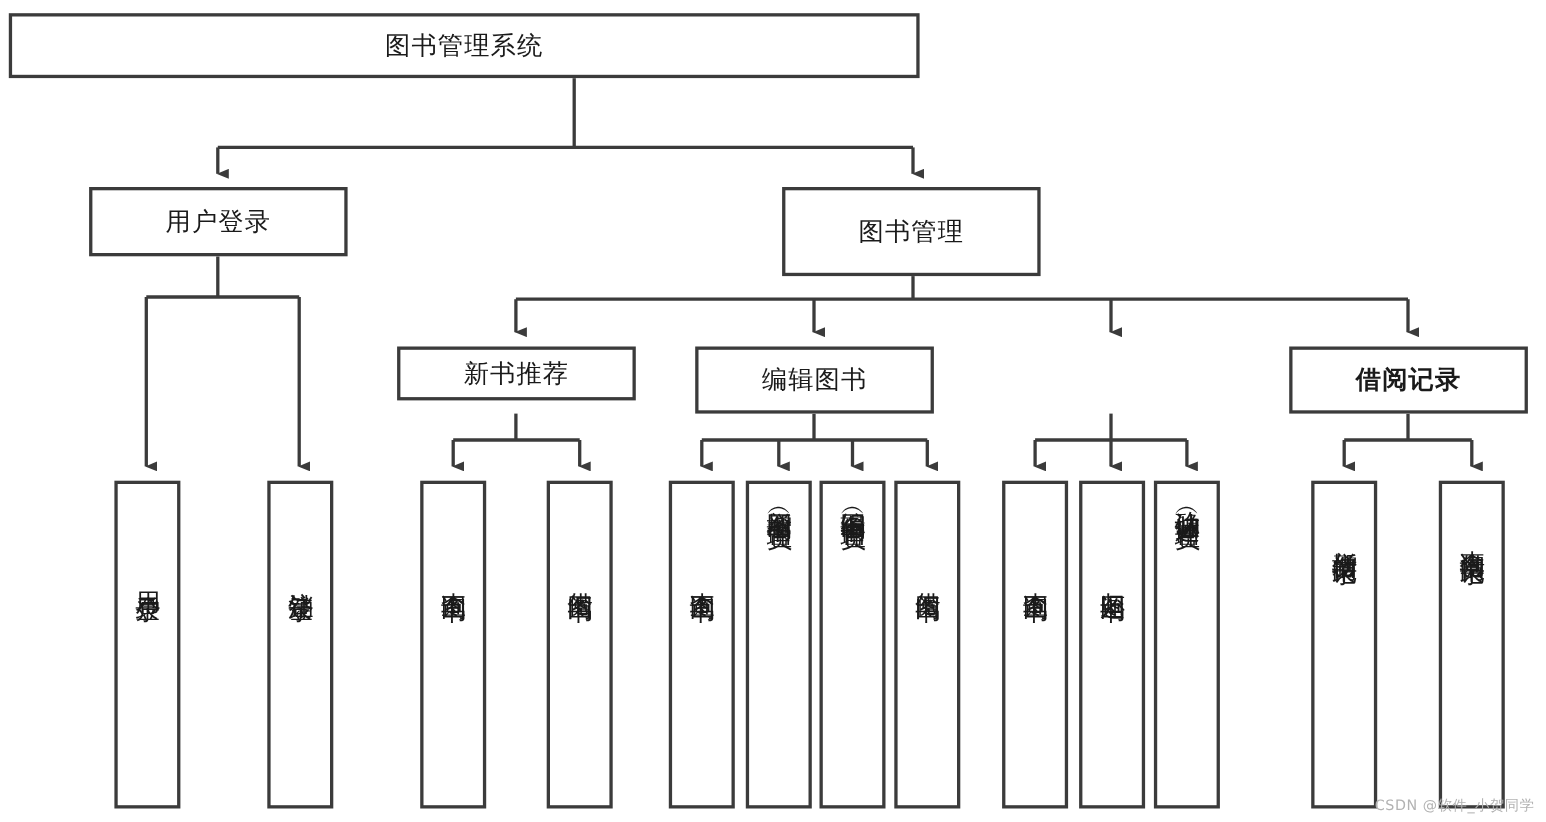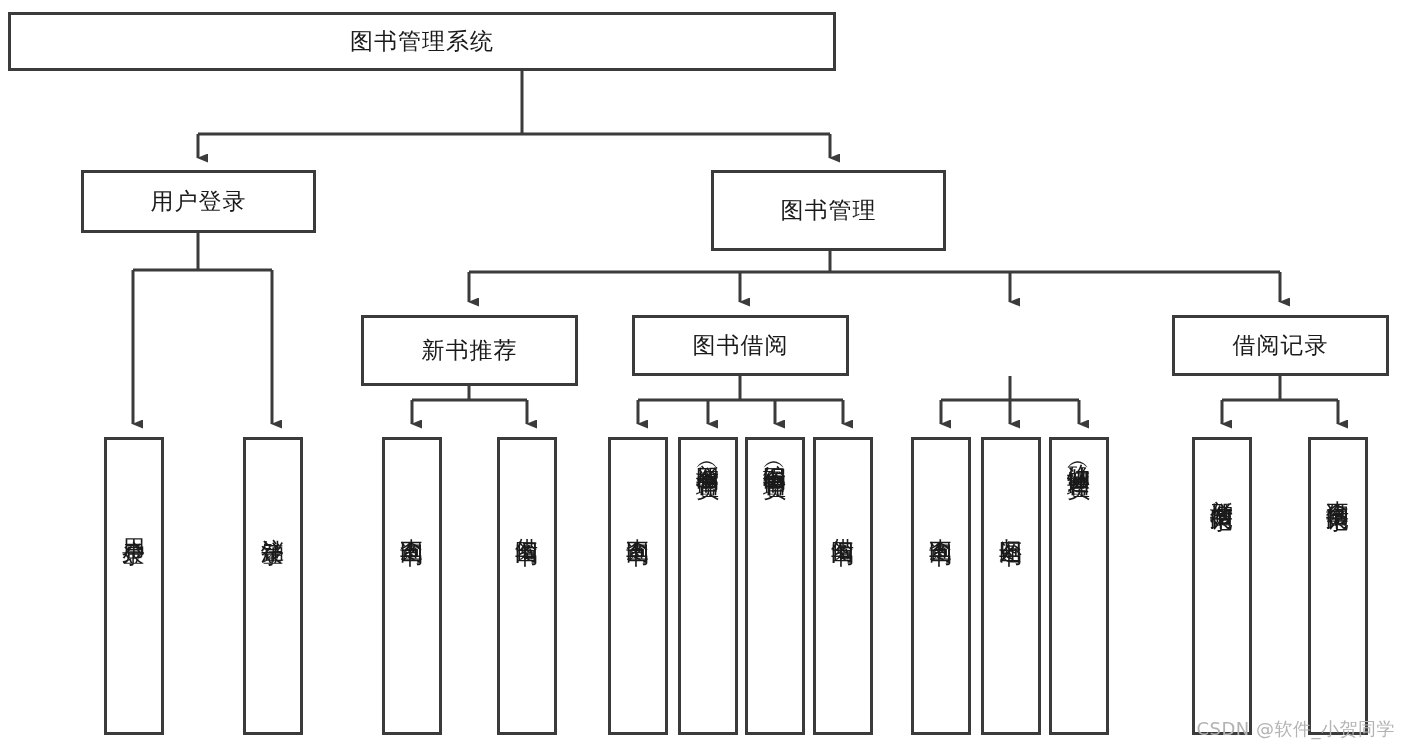--- a/index.html
+++ b/index.html
@@ -129,7 +129,7 @@
     <span>图书管理</span>
   </div>
 
-  <div class="node h" style="left:361px; top:315px; width:217px; height:71px;">
+  <div class="node h" style="left:361px; top:315px; width:217px; height:49px;">
     <span>新书推荐</span>
   </div>
   <div class="node h" style="left:632px; top:315px; width:217px; height:61px;">

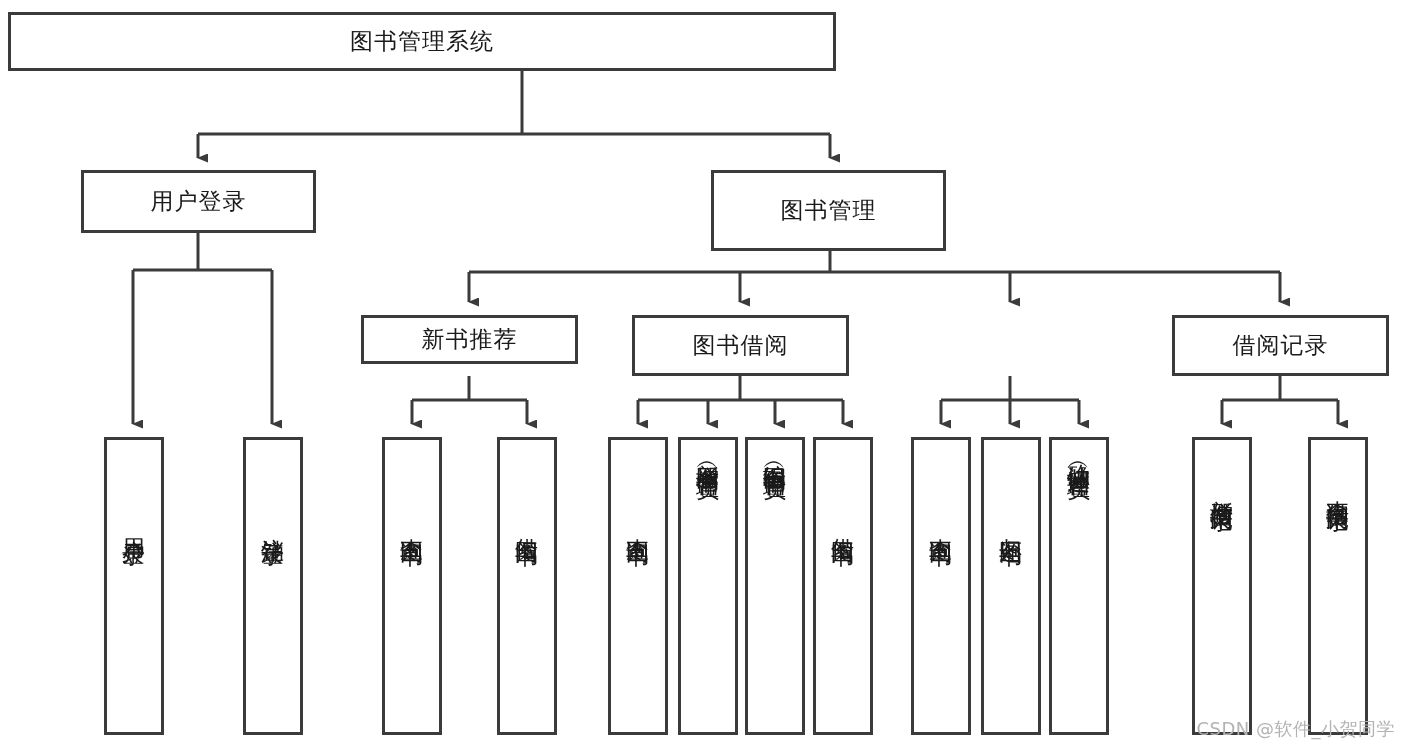--- a/index.html
+++ b/index.html
@@ -133,7 +133,7 @@
     <span>新书推荐</span>
   </div>
   <div class="node h" style="left:632px; top:315px; width:217px; height:61px;">
-    <span>图书借阅</span>
+    <span>编辑图书</span>
   </div>
   <div class="node h" style="left:1172px; top:315px; width:217px; height:61px;">
     <span>借阅记录</span>

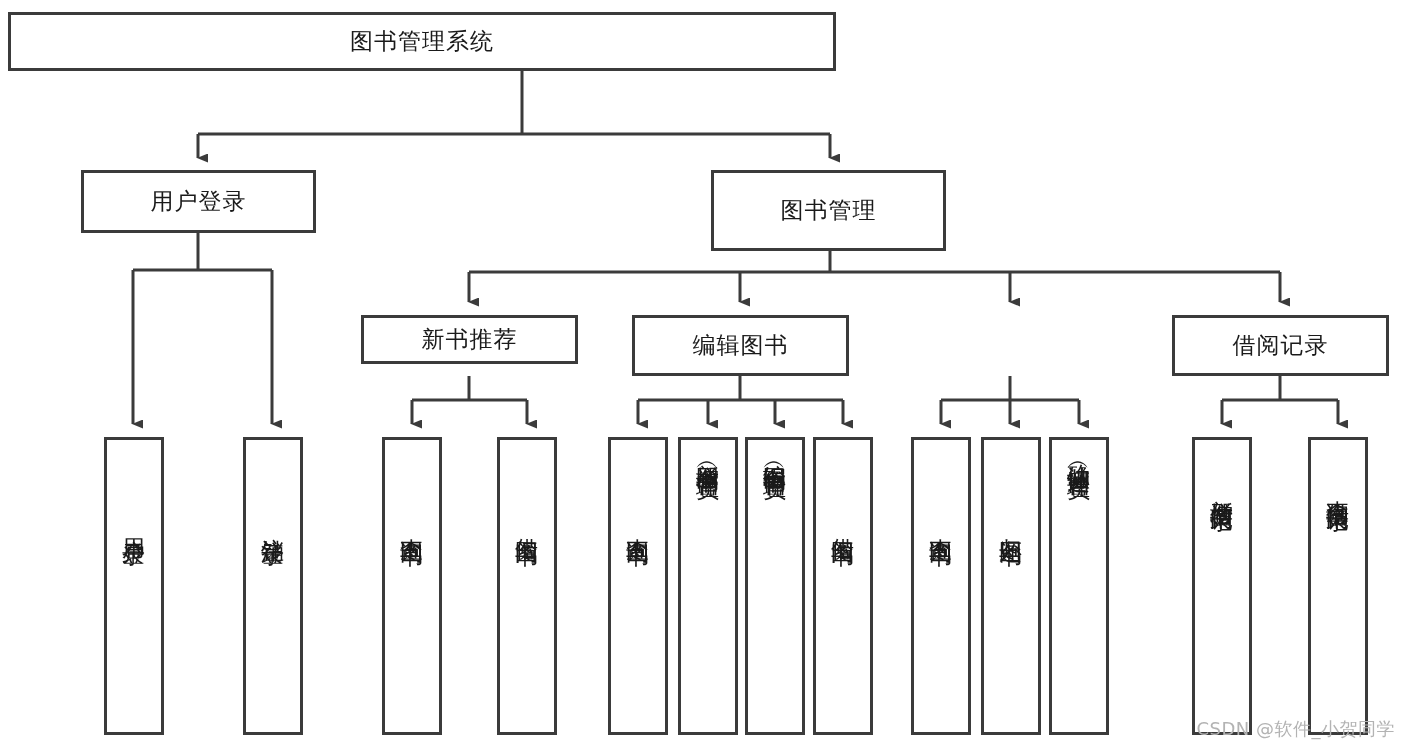--- a/index.html
+++ b/index.html
@@ -135,7 +135,7 @@
   <div class="node h" style="left:632px; top:315px; width:217px; height:61px;">
     <span>编辑图书</span>
   </div>
-  <div class="node h" style="left:1172px; top:315px; width:217px; height:61px;">
+  <div class="node h" style="left:1172px; top:315px; width:217px; height:61px;font-weight:bold;">
     <span>借阅记录</span>
   </div>
 

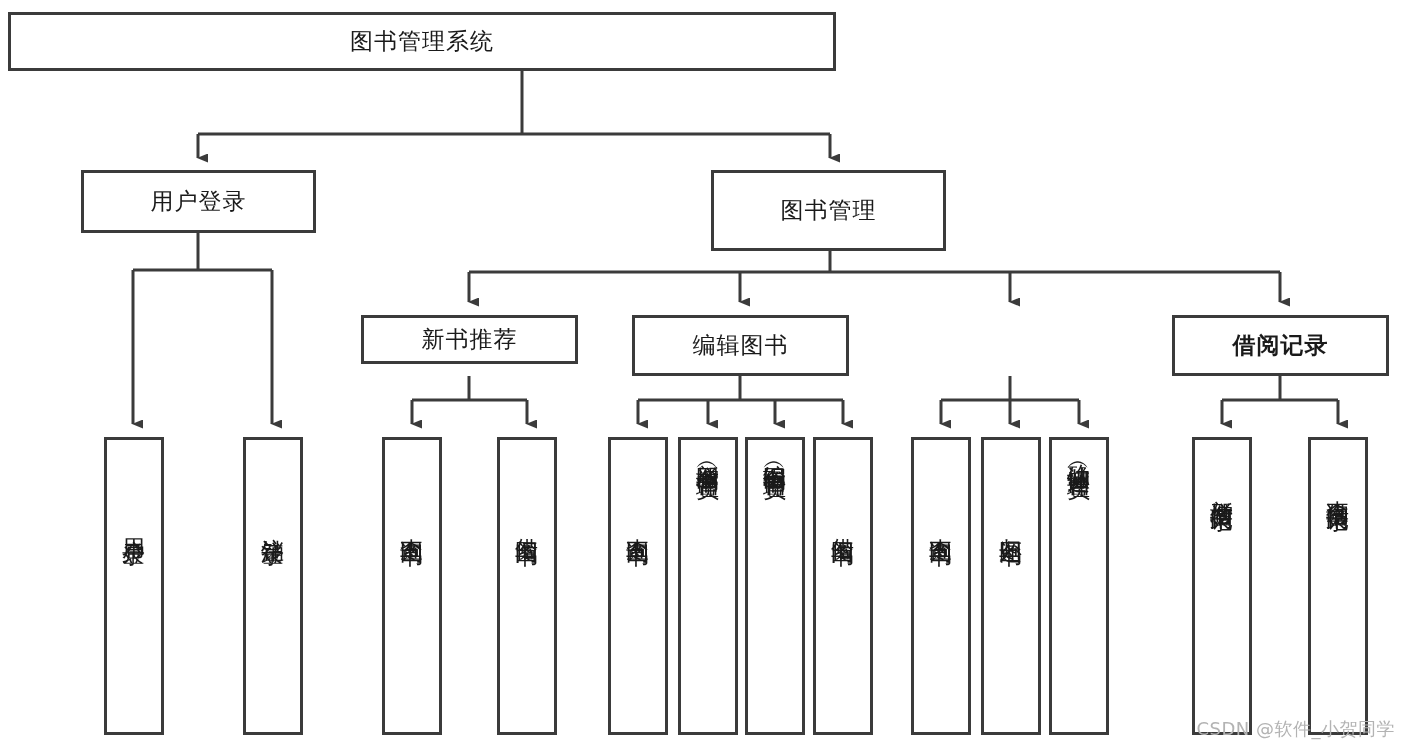--- a/index.html
+++ b/index.html
@@ -57,7 +57,7 @@
     position: absolute;
     right: 10px;
     bottom: 6px;
-    font-size: 18px;
+    font-size: 13px;
     color: #b3b3b3;
     letter-spacing: 0.5px;
     white-space: nowrap;

